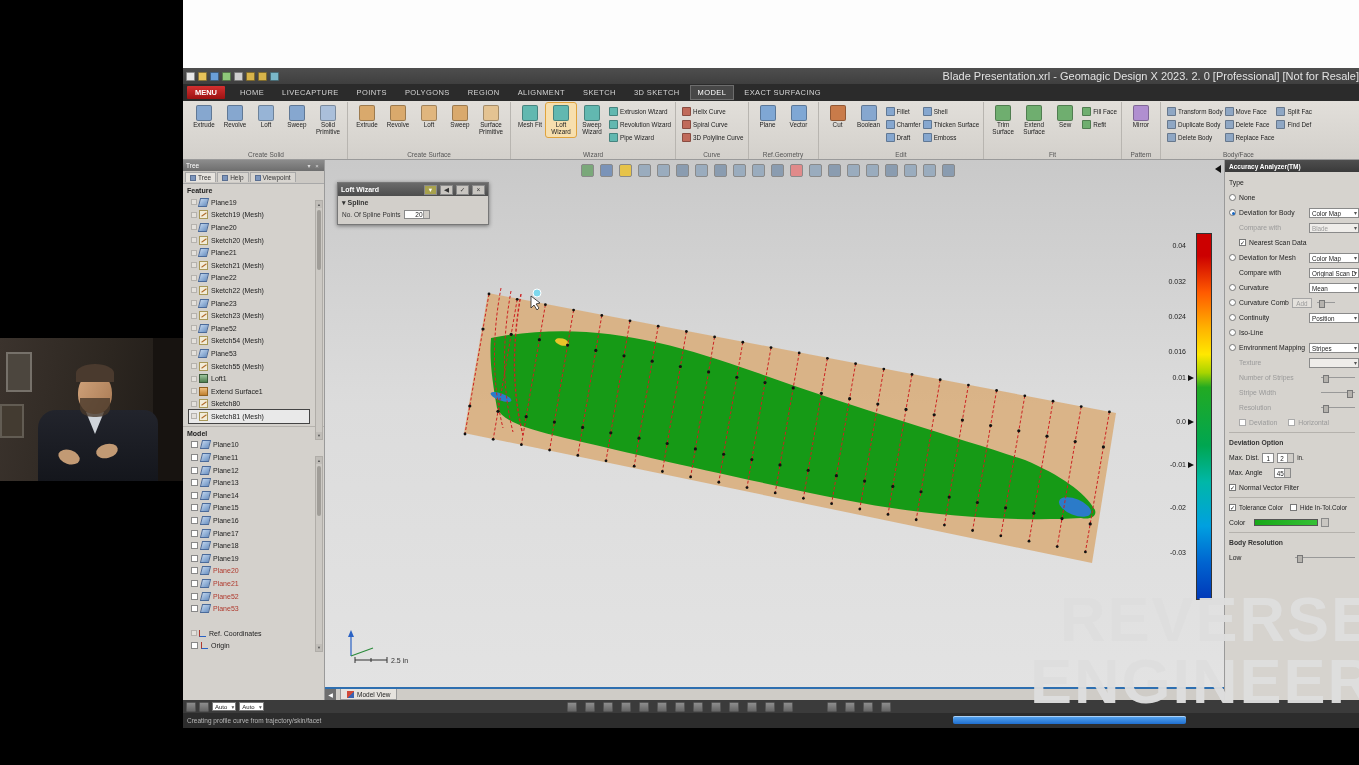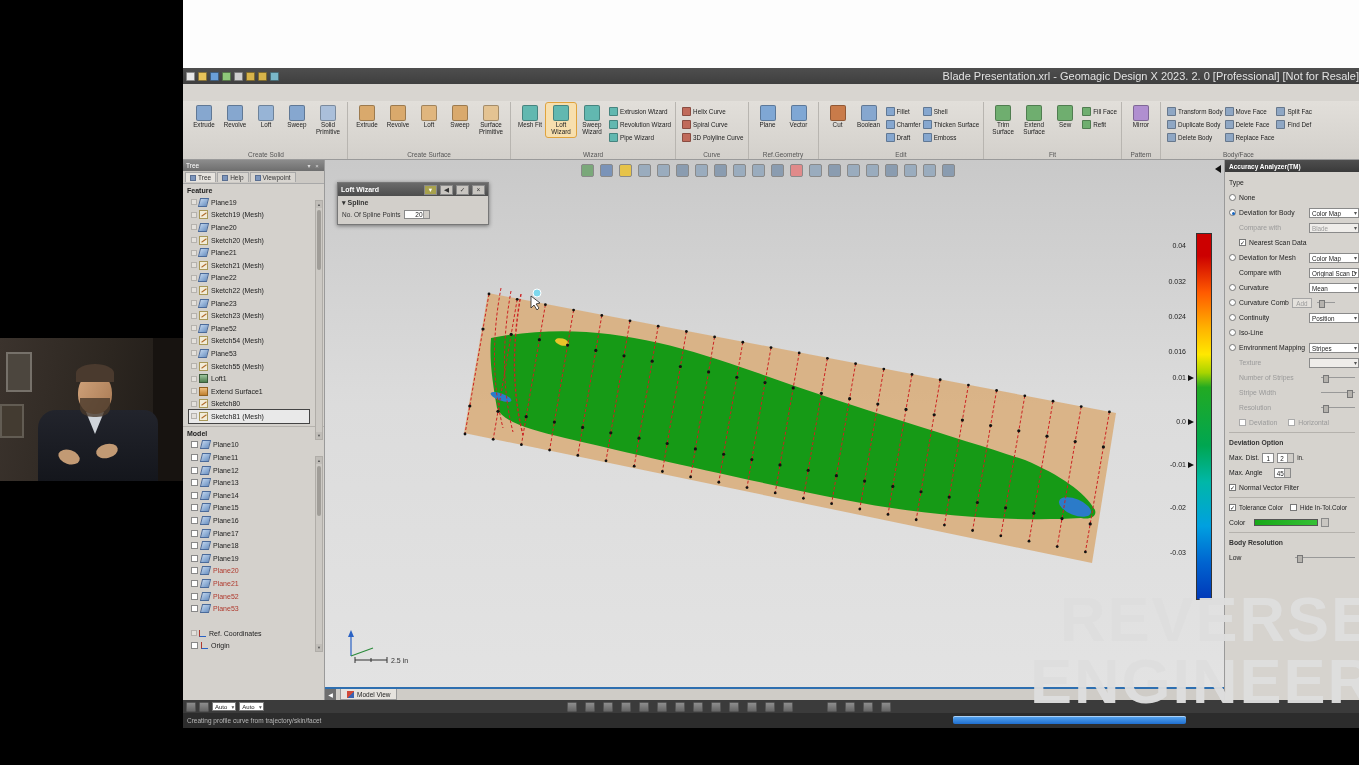--- a/index.html
+++ b/index.html
@@ -221,6 +221,22 @@
       <div class="title-text">Blade Presentation.xrl - Geomagic Design X 2023. 2. 0 [Professional] [Not for Resale]</div>
     </div>
 
+    <div class="menubar">
+      <div class="menu-btn">MENU</div>
+      <div class="mtabs">
+
+      <span class="mtab">HOME</span>
+          <span class="mtab">LIVECAPTURE</span>
+          <span class="mtab">POINTS</span>
+          <span class="mtab">POLYGONS</span>
+          <span class="mtab">REGION</span>
+          <span class="mtab">ALIGNMENT</span>
+          <span class="mtab">SKETCH</span>
+          <span class="mtab">3D SKETCH</span>
+          <span class="mtab active">MODEL</span>
+          <span class="mtab">EXACT SURFACING</span>
+        </div>
+    </div>
 
     <div class="ribbon">
       <div class="rgroup">

